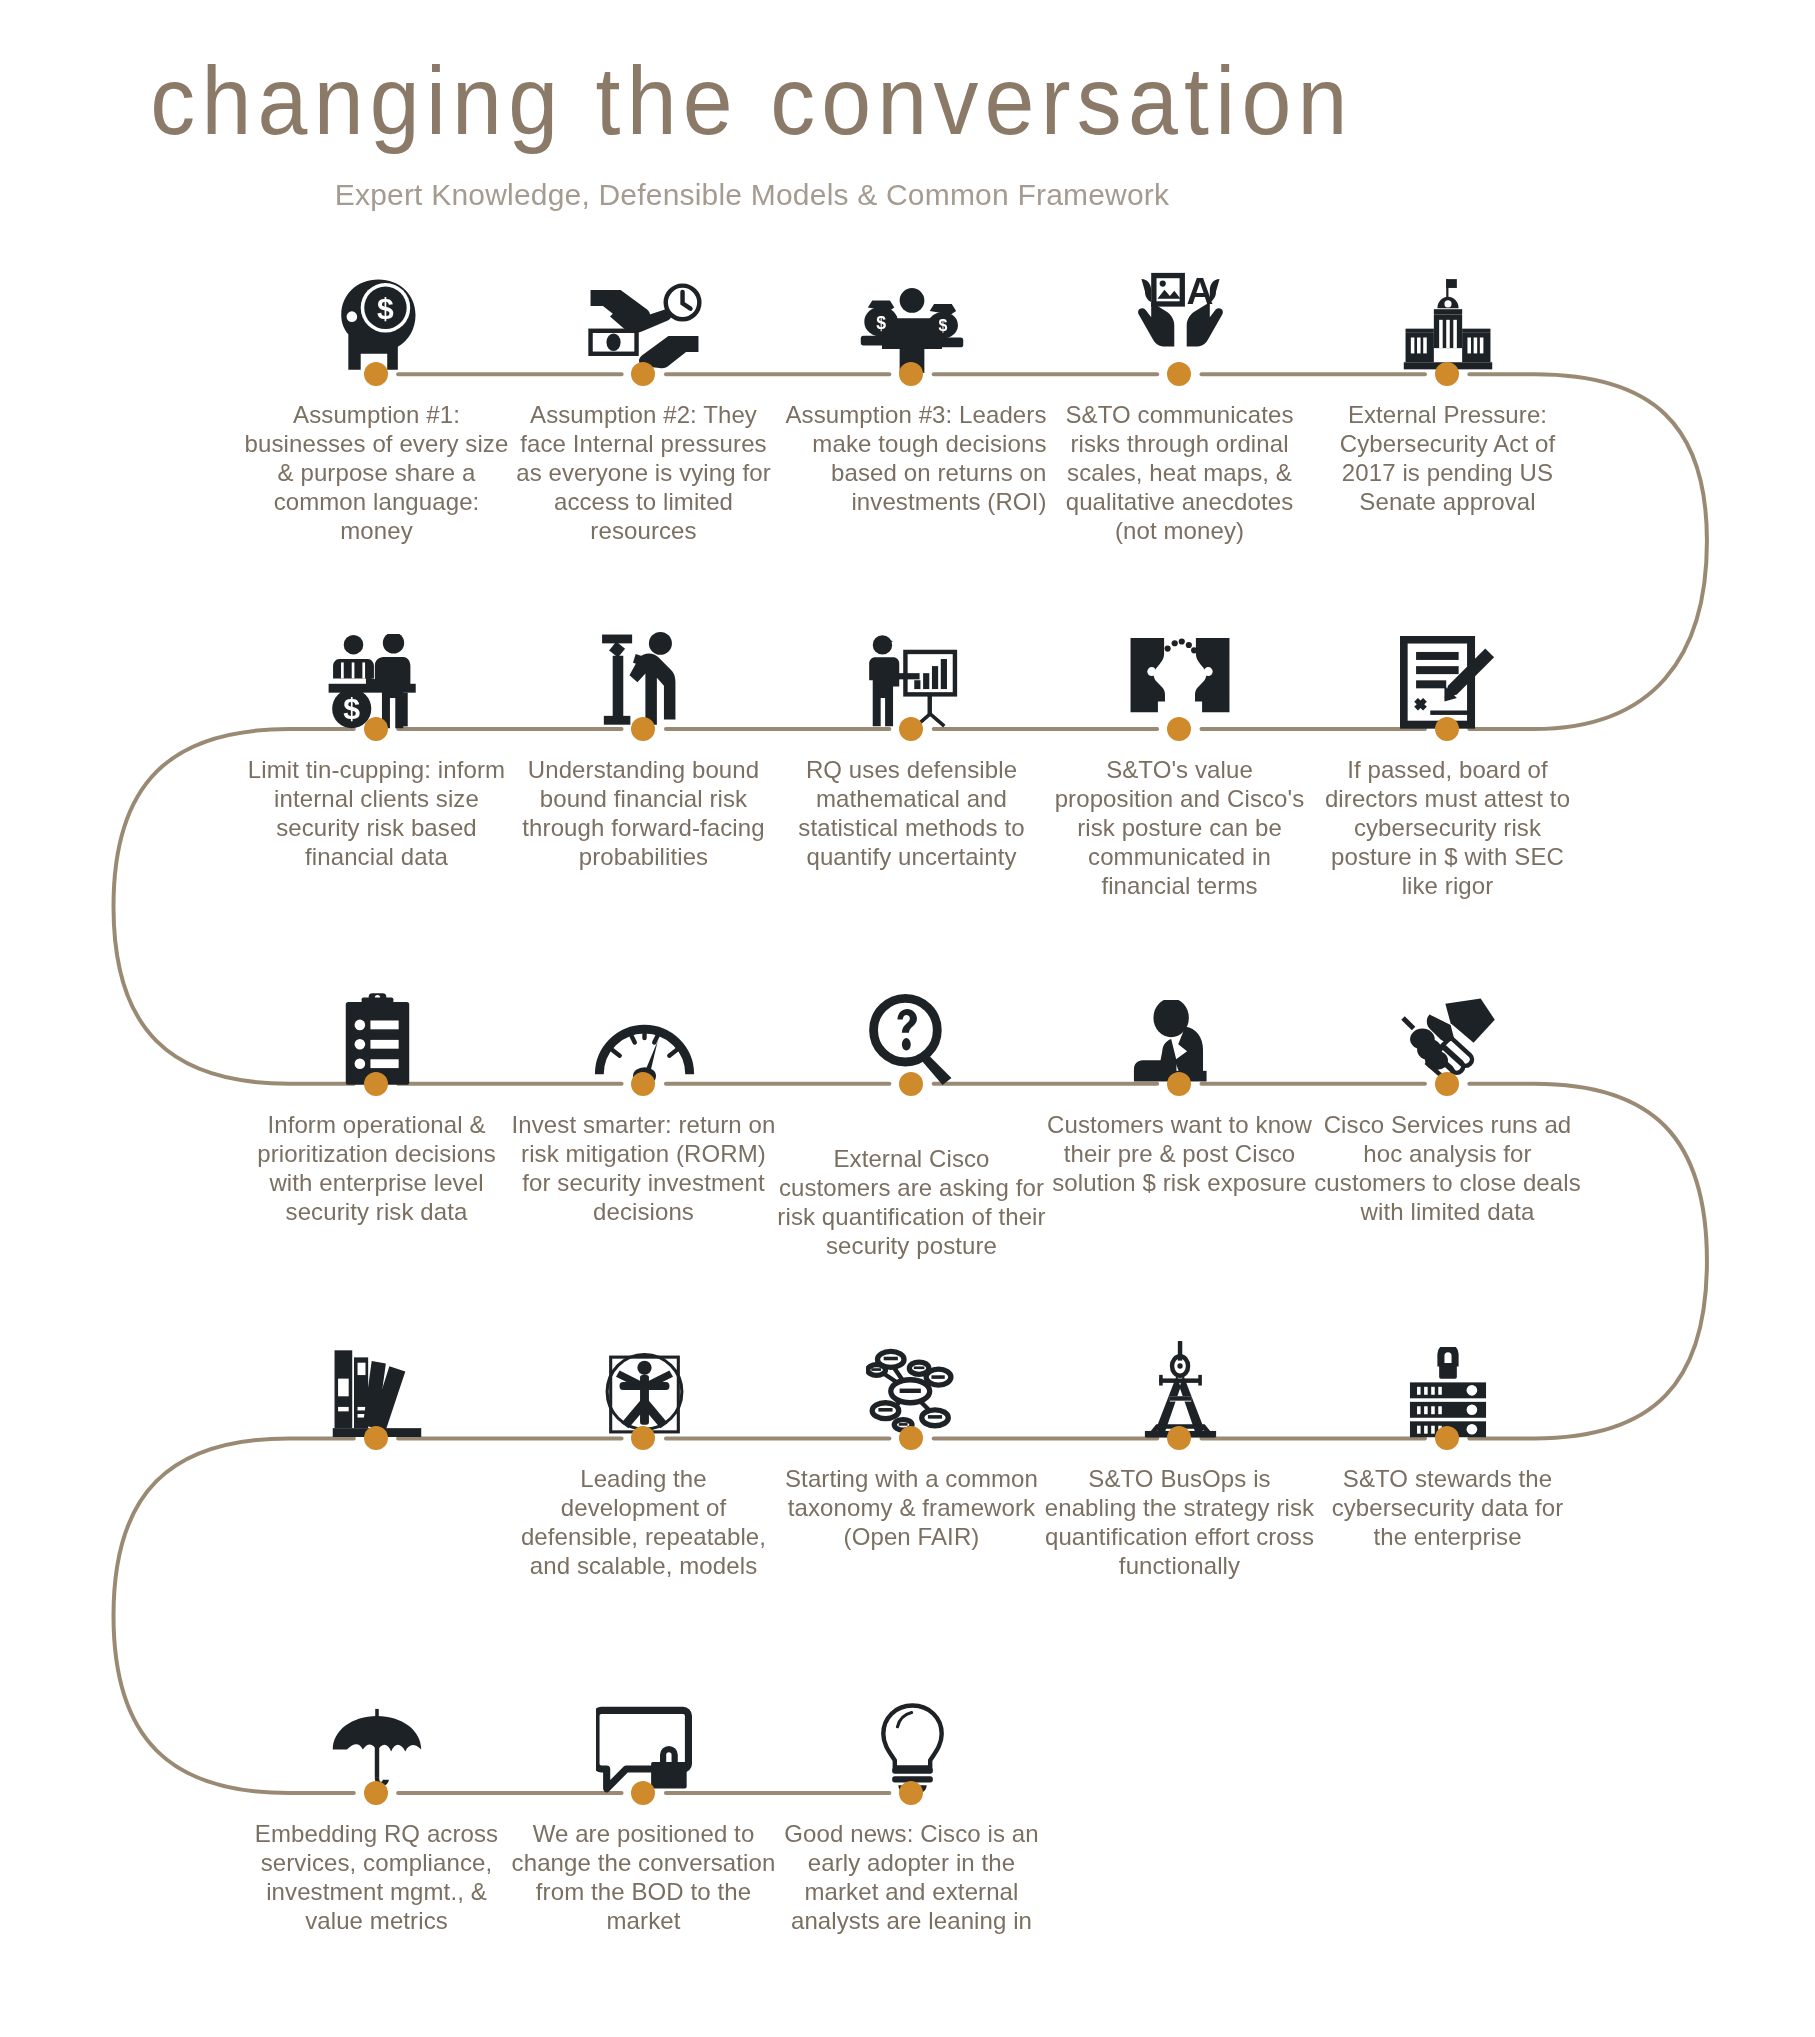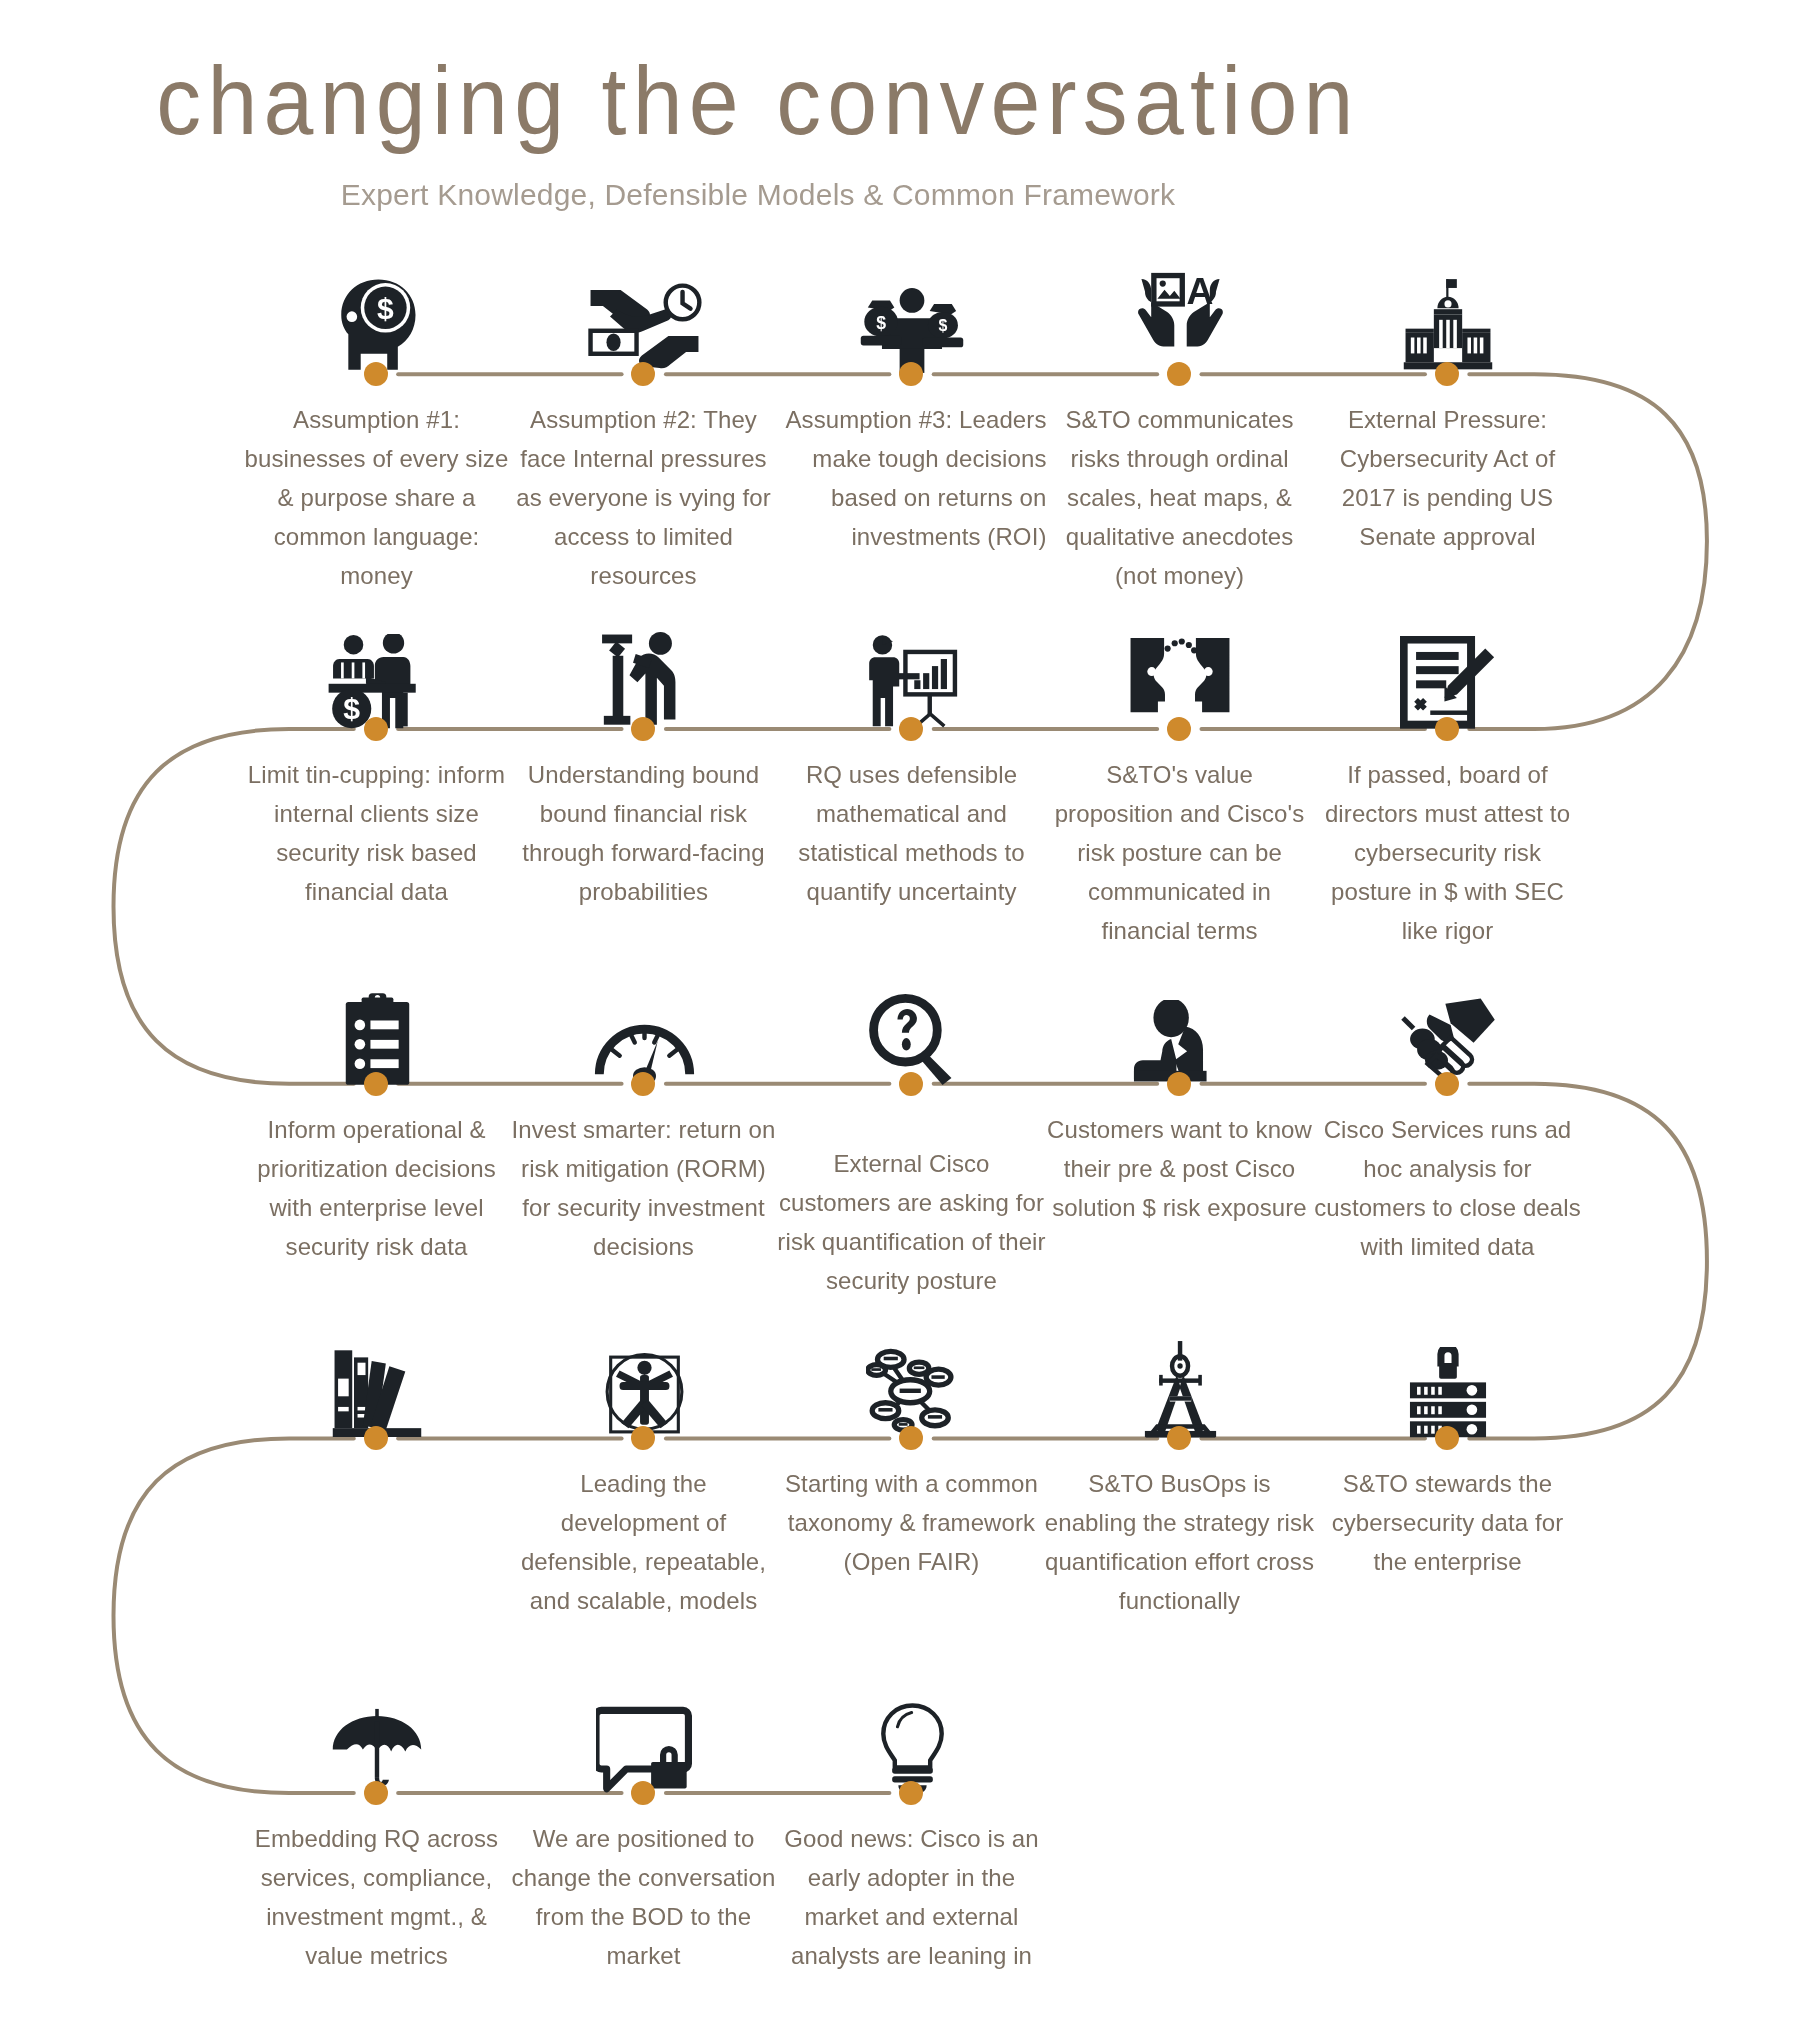--- a/index.html
+++ b/index.html
@@ -15,7 +15,7 @@
   #root{position:relative;width:1816px;height:2038px;}
 
   
-  .header{position:absolute;left:10px;top:46px;width:1496px;text-align:center;}
+  .header{position:absolute;left:4px;top:46px;width:1496px;text-align:center;}
   .title{
     font-family:"Liberation Sans", sans-serif;
     font-size:76px;

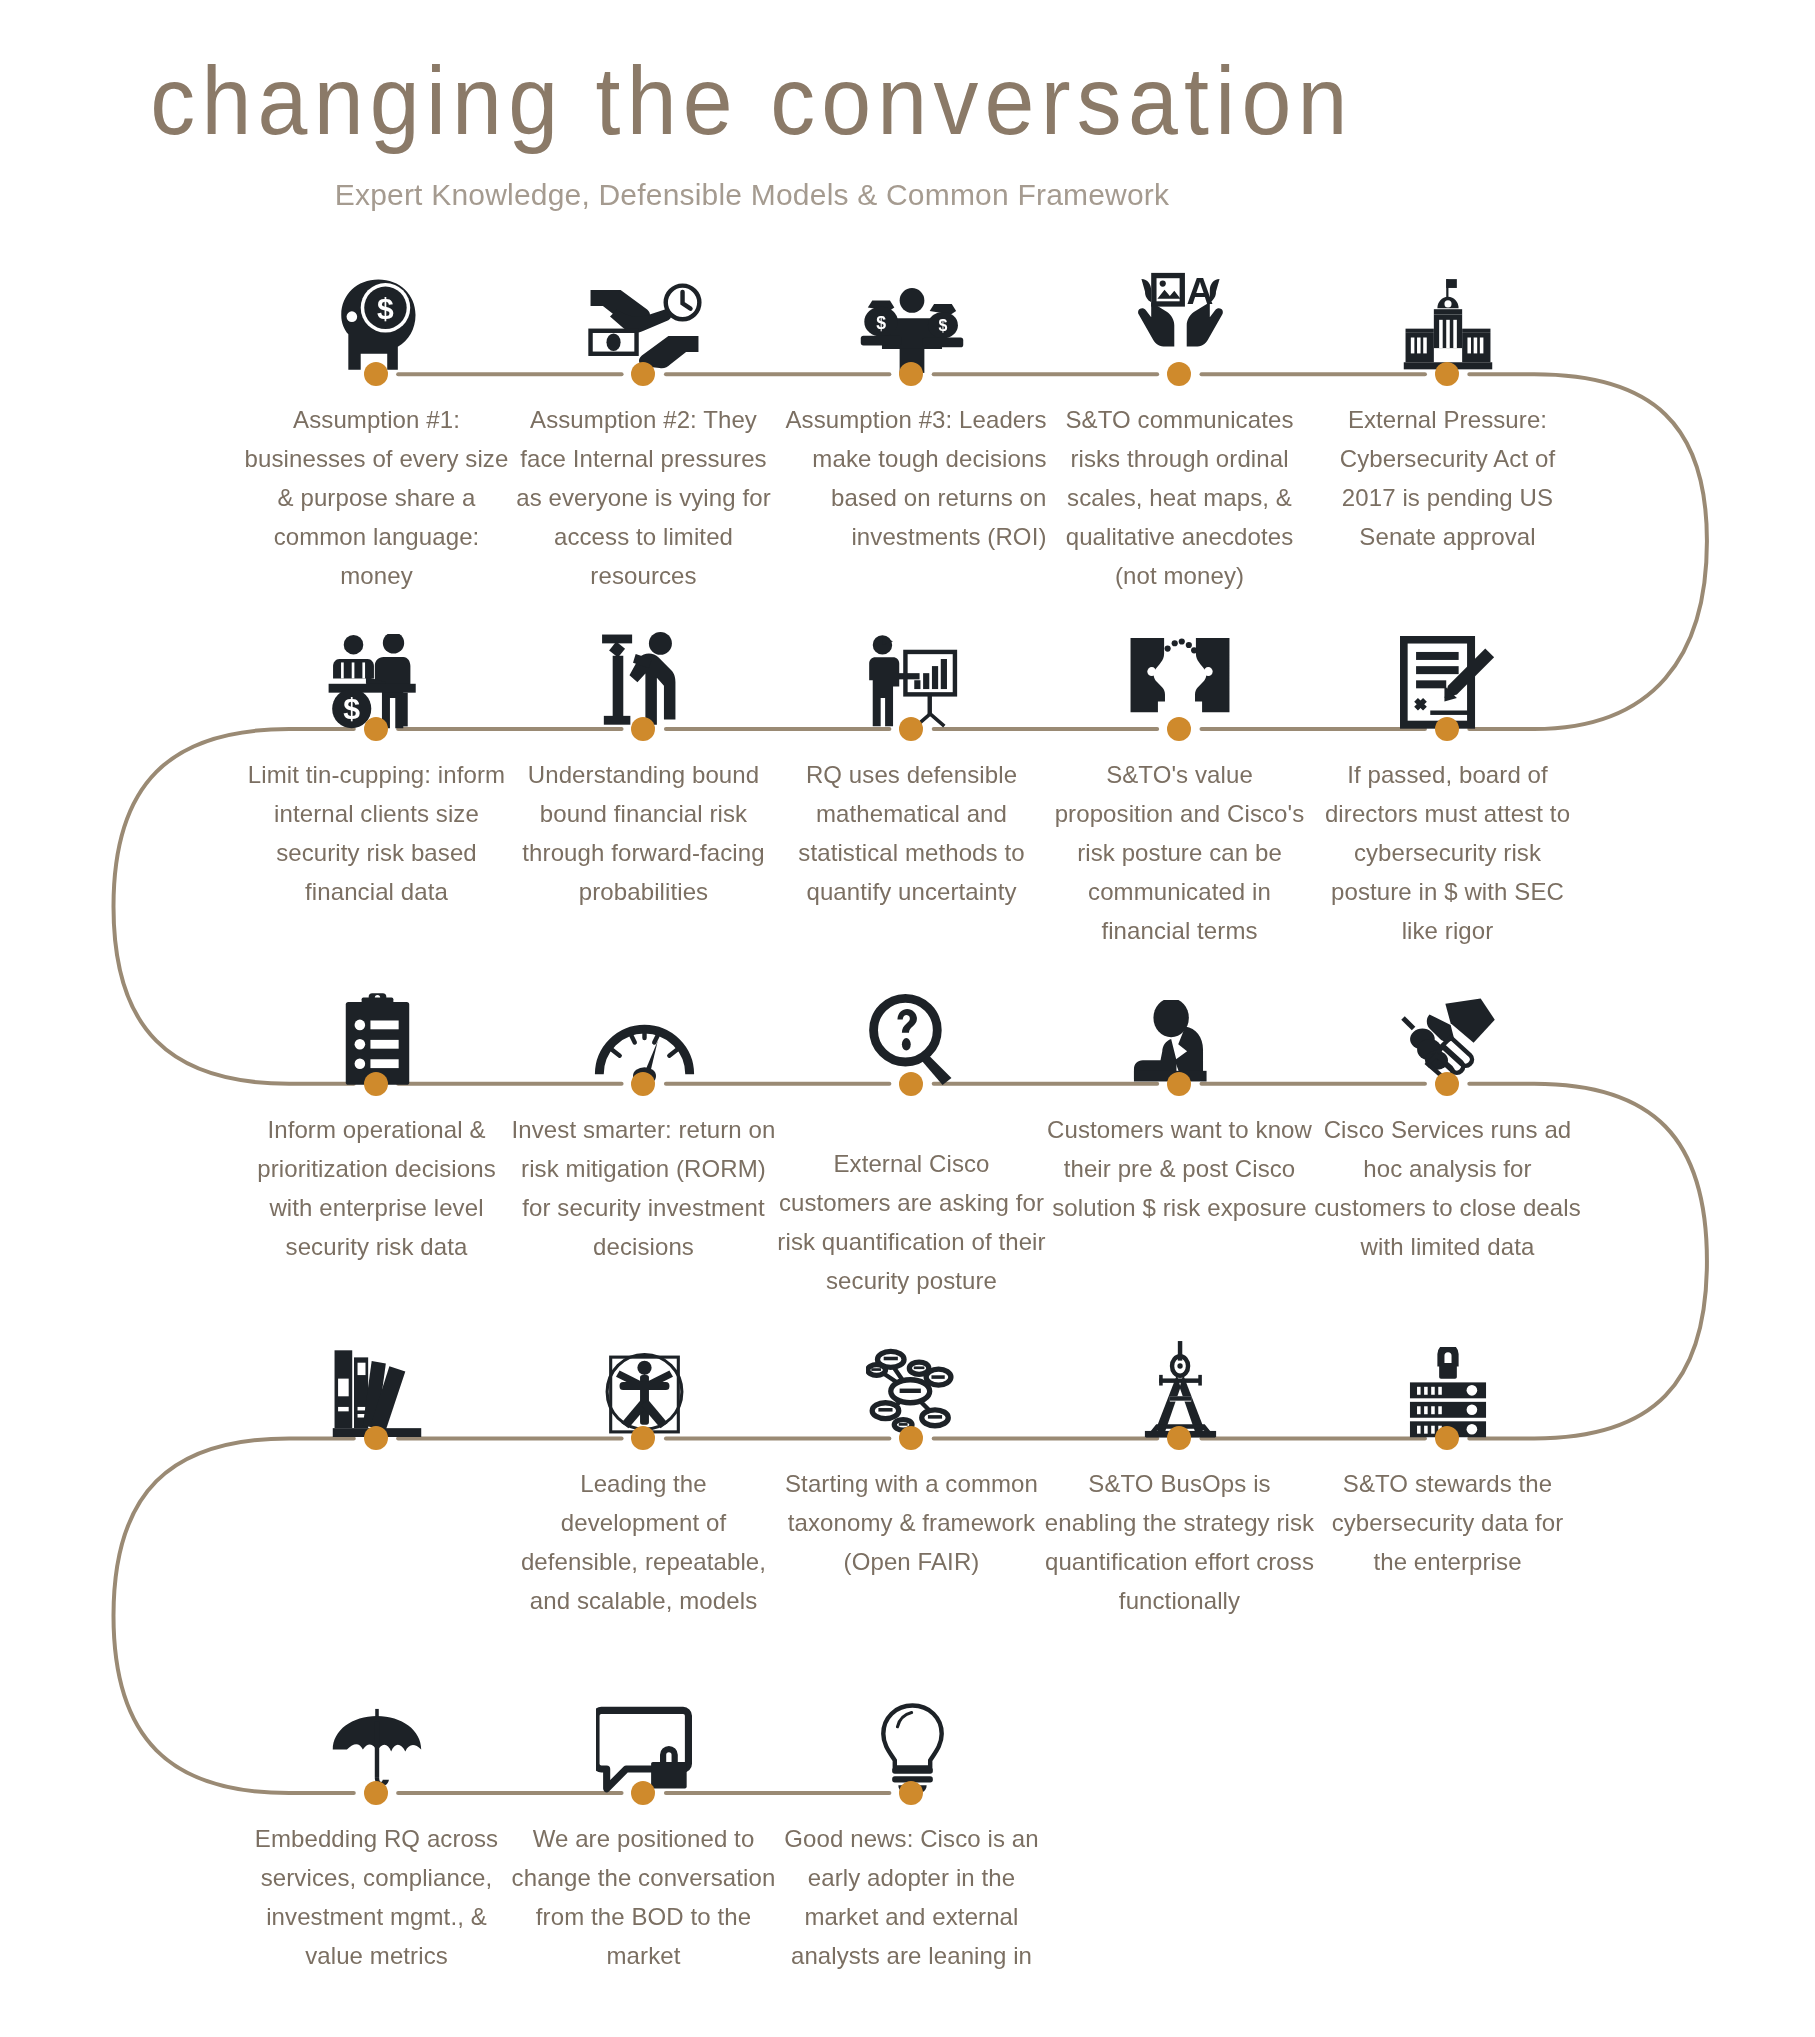--- a/index.html
+++ b/index.html
@@ -72,7 +72,7 @@
     left:-19.5px;
     width:270px;
     font-size:24px;
-    line-height:39px;
+    line-height:29px;
     color:#7b6f62;
     letter-spacing:0.1px;
   }

